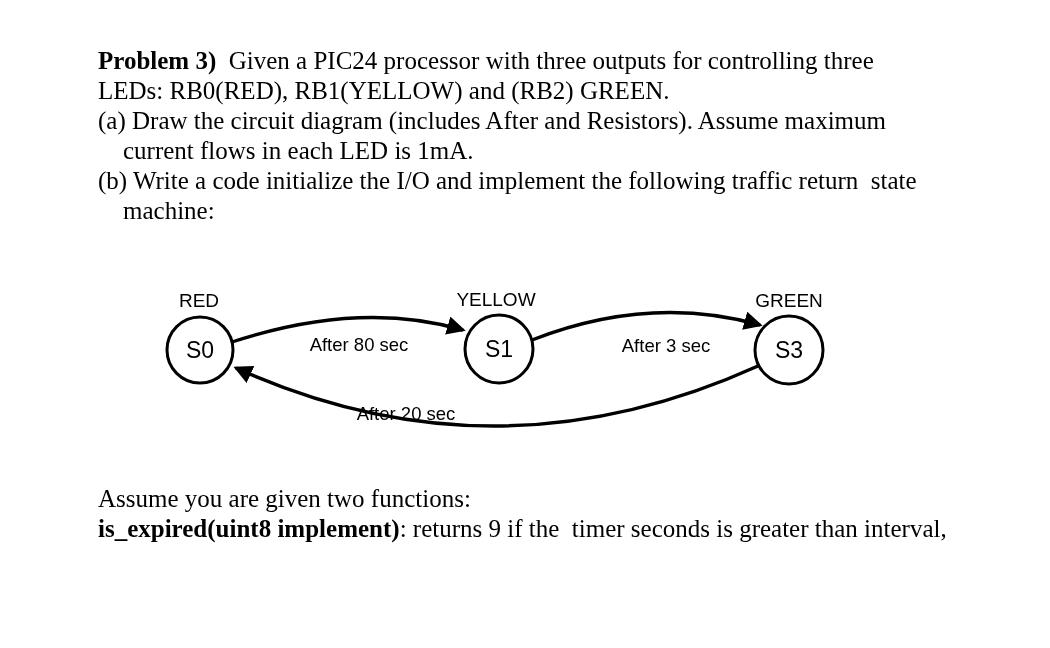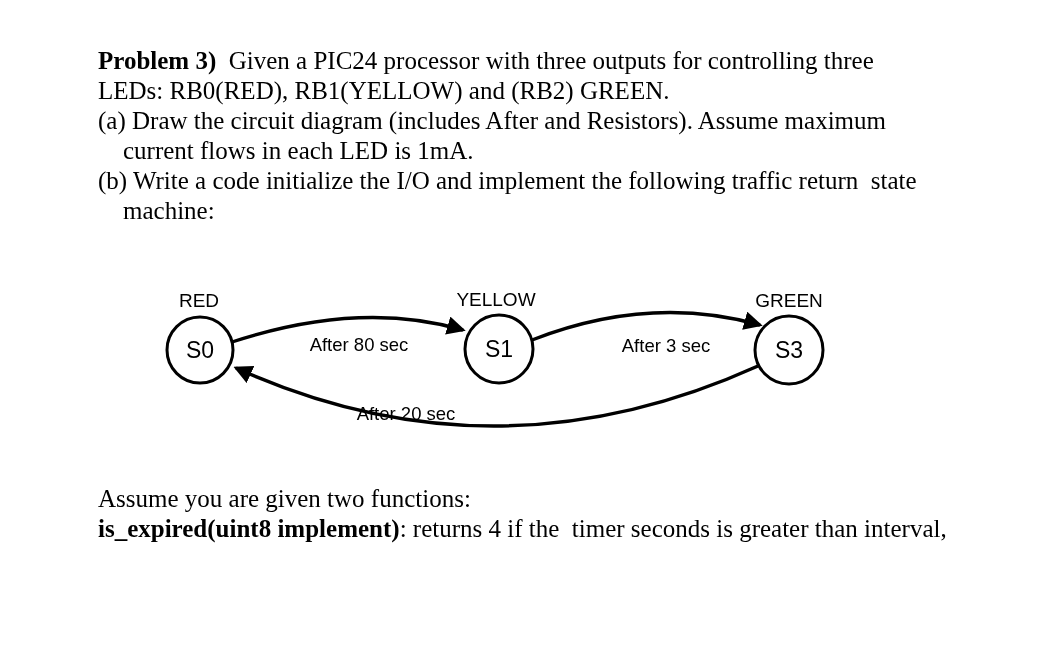--- a/index.html
+++ b/index.html
@@ -99,7 +99,7 @@
 
   <div class="text-block bottom">
     <div class="tline">Assume you are given two functions:</div>
-    <div class="tline"><span class="bold">is_expired(uint8 implement)</span><span>: returns 4 if the  timer seconds is greater than interval,</span></div>
+    <div class="tline"><span class="bold">is_expired(uint8 implement)</span><span>: returns 9 if the  timer seconds is greater than interval,</span></div>
   </div>
 
 </div>

